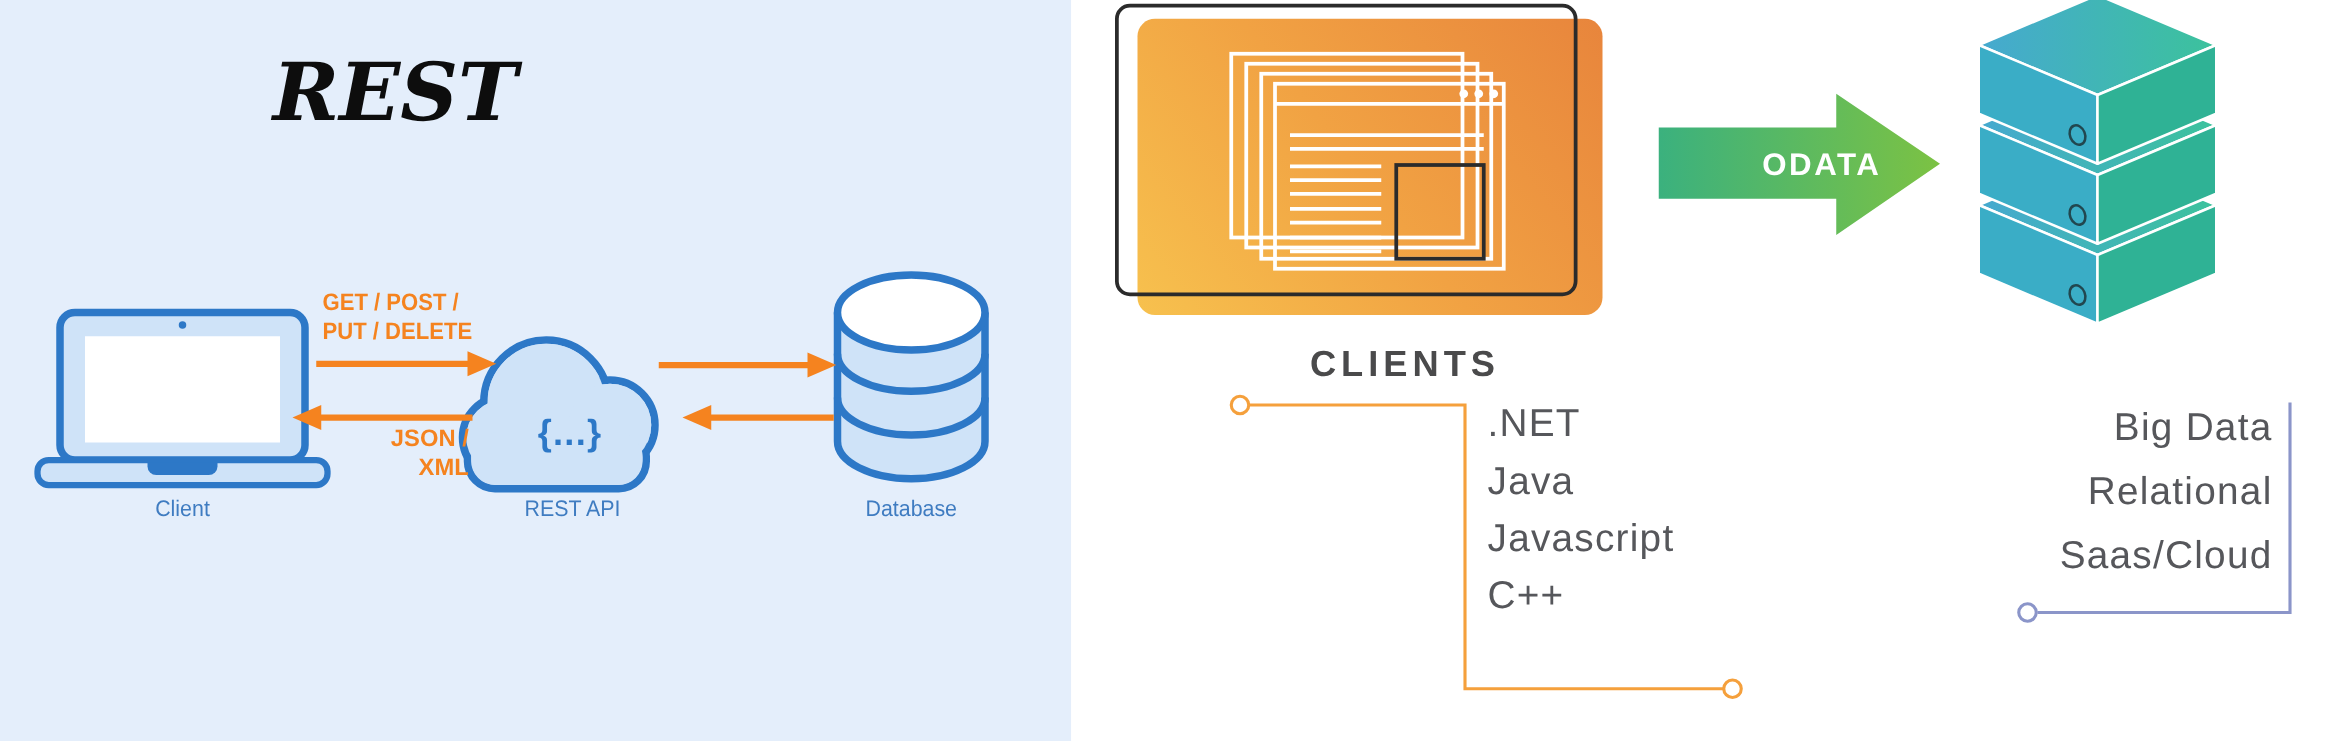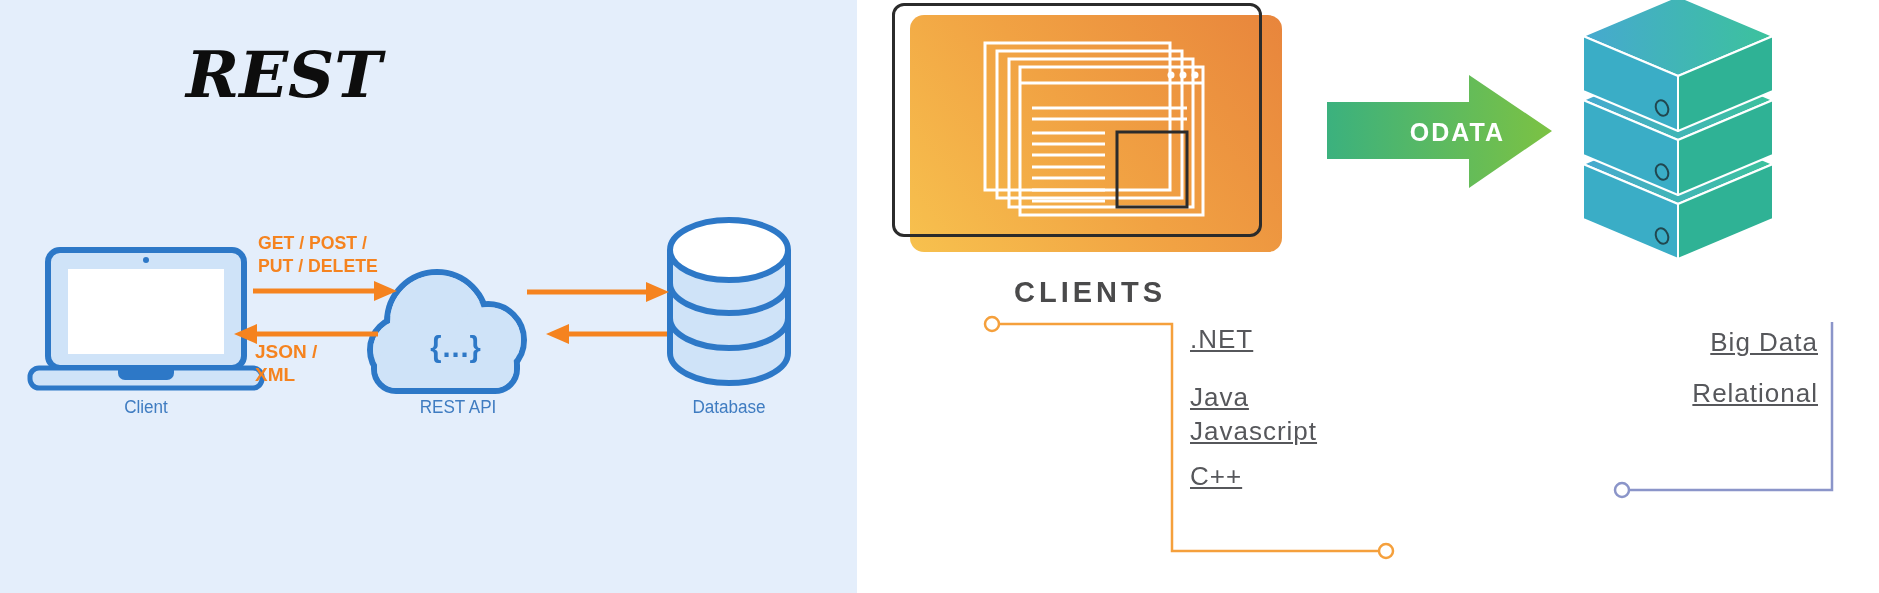--- a/index.html
+++ b/index.html
@@ -9,7 +9,7 @@
   .panel-rest{left:0;top:0;width:857px;height:593px;background:#e4eefb;}
   .panel-odata{left:857px;top:0;width:1022px;height:593px;background:#ffffff;}
 
-  .rest-title{left:186px;top:40px;width:228px;text-align:left;
+  .rest-title{left:186px;top:40px;width:228px;text-align:right;
     font-family:"DejaVu Serif","Liberation Serif",serif;font-style:italic;font-weight:bold;
     font-size:64px;line-height:1.1;color:#0d0d0d;letter-spacing:0px;}
 

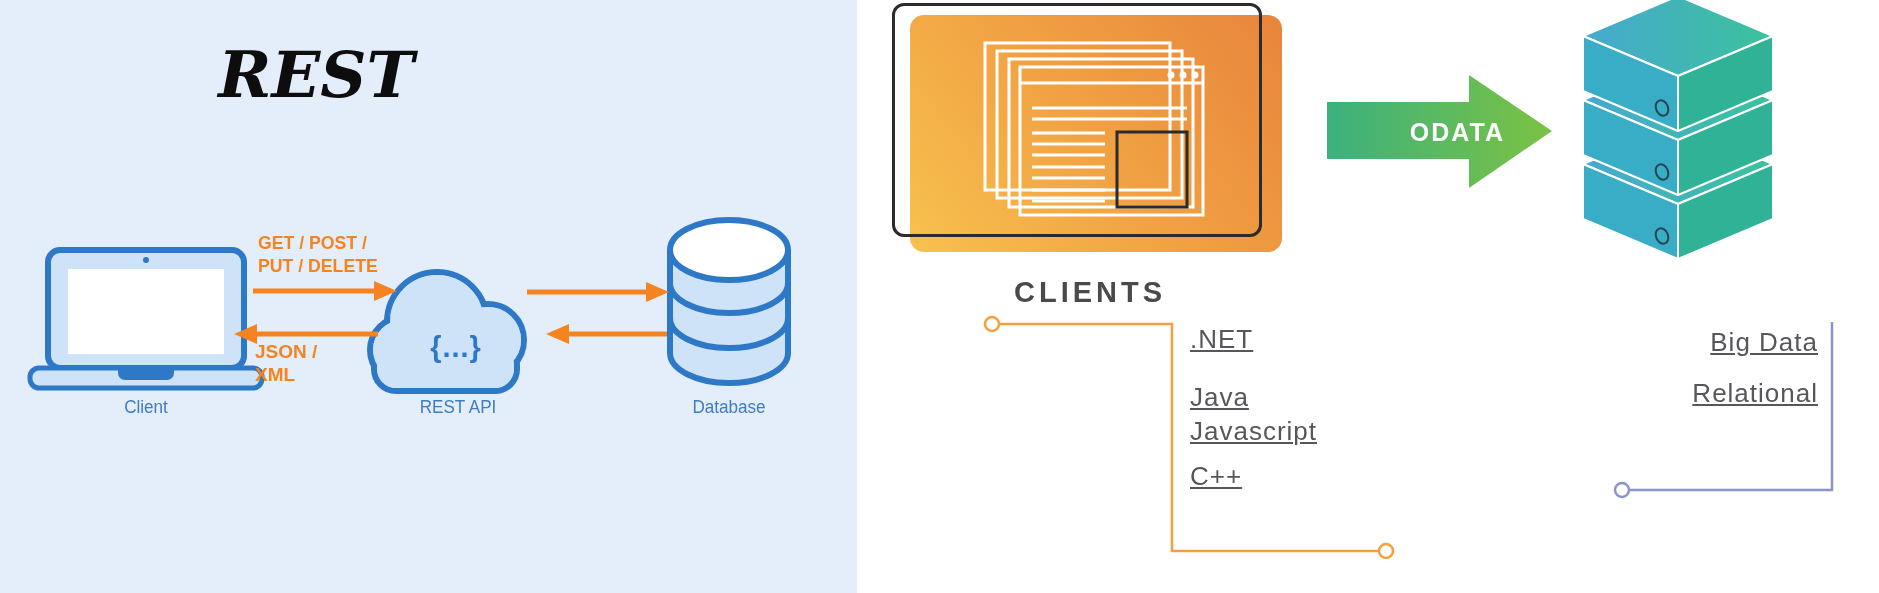--- a/index.html
+++ b/index.html
@@ -25,7 +25,7 @@
   .clients-outline{left:892px;top:3px;width:364px;height:228px;border:3px solid #2b2b2b;border-radius:12px;
     background:transparent;}
 
-  .group-title{font-weight:bold;font-size:29px;color:#4a4a4b;letter-spacing:4px;text-align:center;}
+  .group-title{font-weight:bold;font-size:29px;color:#4a4a4b;letter-spacing:4px;text-align:right;}
   .clients-title{left:980px;top:276px;width:220px;}
   .ds-title{left:1520px;top:274px;width:320px;}
 

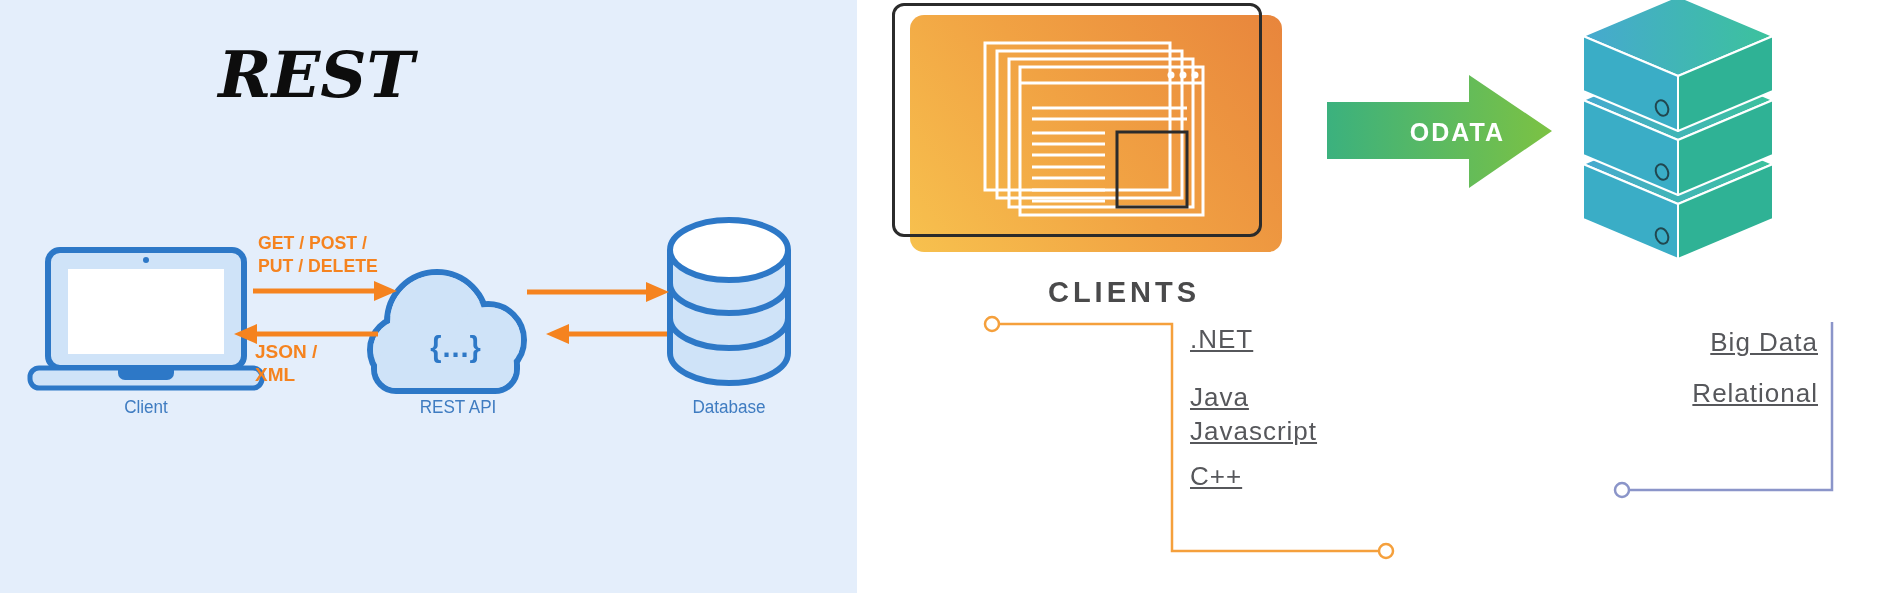--- a/index.html
+++ b/index.html
@@ -18,7 +18,7 @@
 
   .http-label{color:#f5831f;font-weight:bold;font-size:19px;line-height:23px;
     transform:scaleX(.93);transform-origin:left top;white-space:nowrap;}
-  .payload-label{color:#f5831f;font-weight:bold;font-size:19px;line-height:23px;text-align:left;}
+  .payload-label{color:#f5831f;font-weight:bold;font-size:19px;line-height:23px;text-align:right;}
 
   .clients-orange{left:910px;top:15px;width:372px;height:237px;border-radius:14px;
     background:linear-gradient(52deg,#f7c14e 0%,#f1a243 48%,#e8853c 100%);}

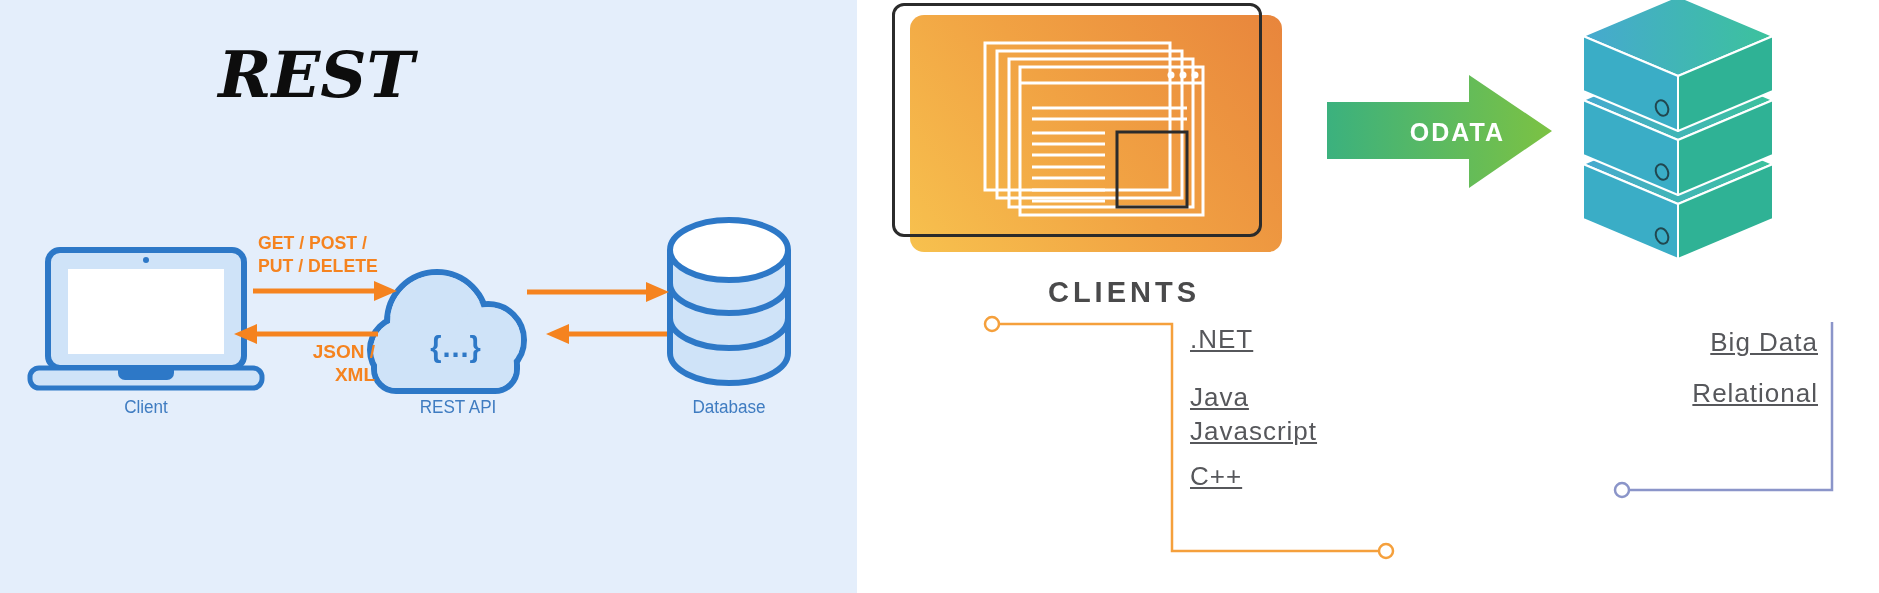--- a/index.html
+++ b/index.html
@@ -29,7 +29,7 @@
   .clients-title{left:980px;top:276px;width:220px;}
   .ds-title{left:1520px;top:274px;width:320px;}
 
-  .list-item{font-size:26px;color:#56575b;letter-spacing:1px;line-height:34px;white-space:nowrap;text-decoration:underline;}
+  .list-item{font-size:31px;color:#56575b;letter-spacing:1px;line-height:34px;white-space:nowrap;}
   .client-item{left:1190px;}
   .source-item{right:61px;text-align:right;}
 

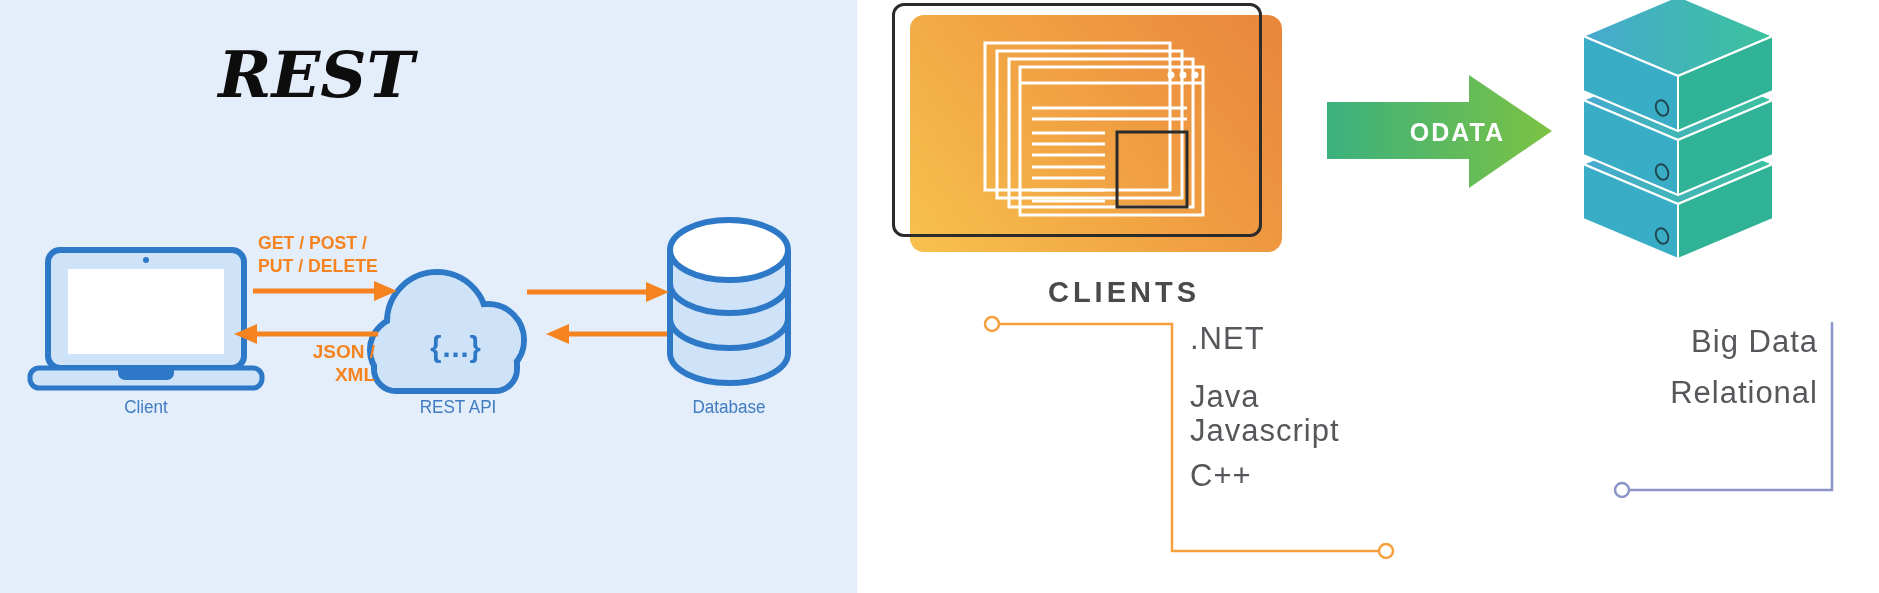--- a/index.html
+++ b/index.html
@@ -190,7 +190,7 @@
   <div class="abs odata-label">ODATA</div>
 
   <div class="abs list-item client-item" style="top:322px;">.NET</div>
-  <div class="abs list-item client-item" style="top:368px;margin-top:12px;">Java</div>
+  <div class="abs list-item client-item" style="top:368px;">Java</div>
   <div class="abs list-item client-item" style="top:414px;">Javascript</div>
   <div class="abs list-item client-item" style="top:459px;">C++</div>
 

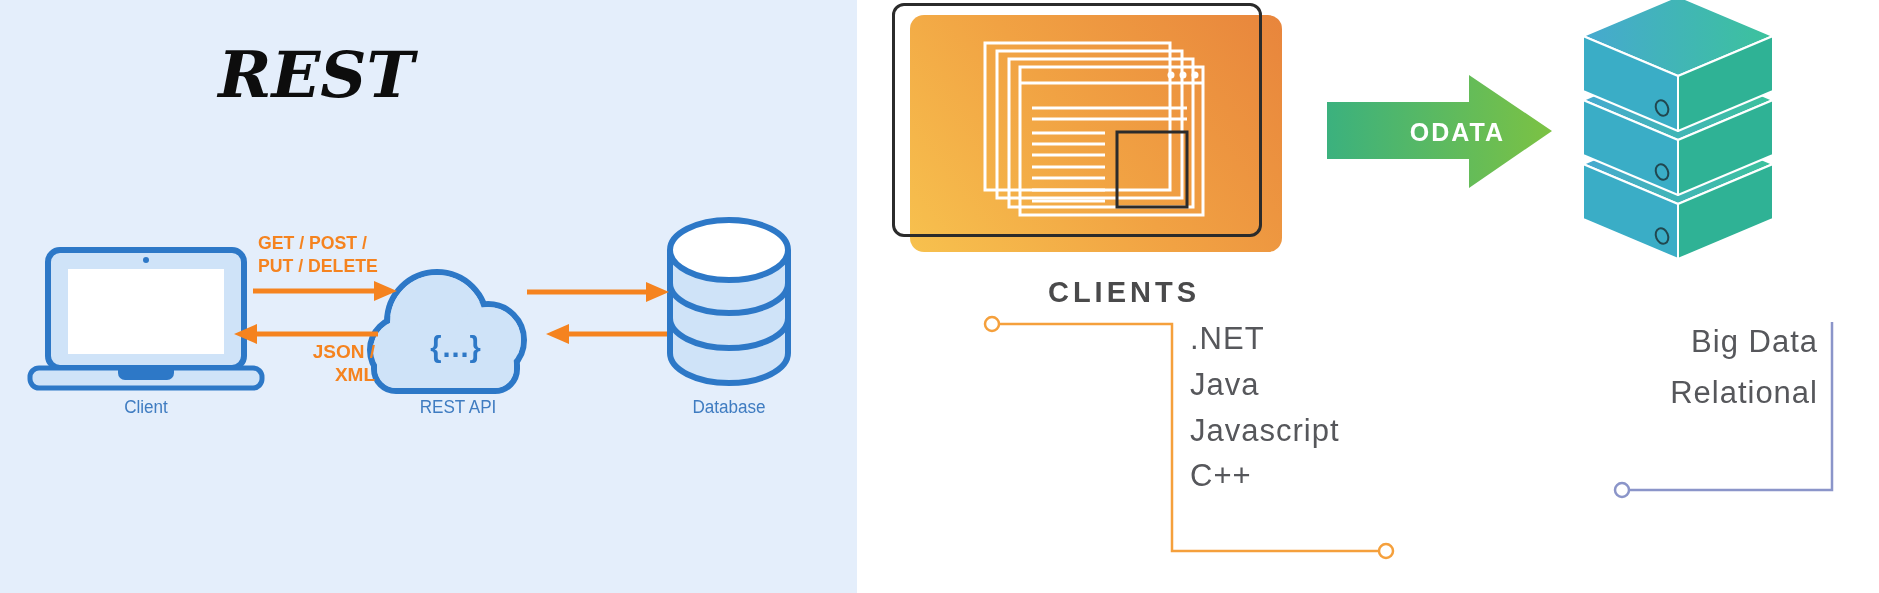--- a/index.html
+++ b/index.html
@@ -196,6 +196,7 @@
 
   <div class="abs list-item source-item" style="top:325px;margin-left:15px;">Big Data</div>
   <div class="abs list-item source-item" style="top:376px;">Relational</div>
+  <div class="abs list-item source-item" style="top:427px;">Saas/Cloud</div>
 
 </div>
 

